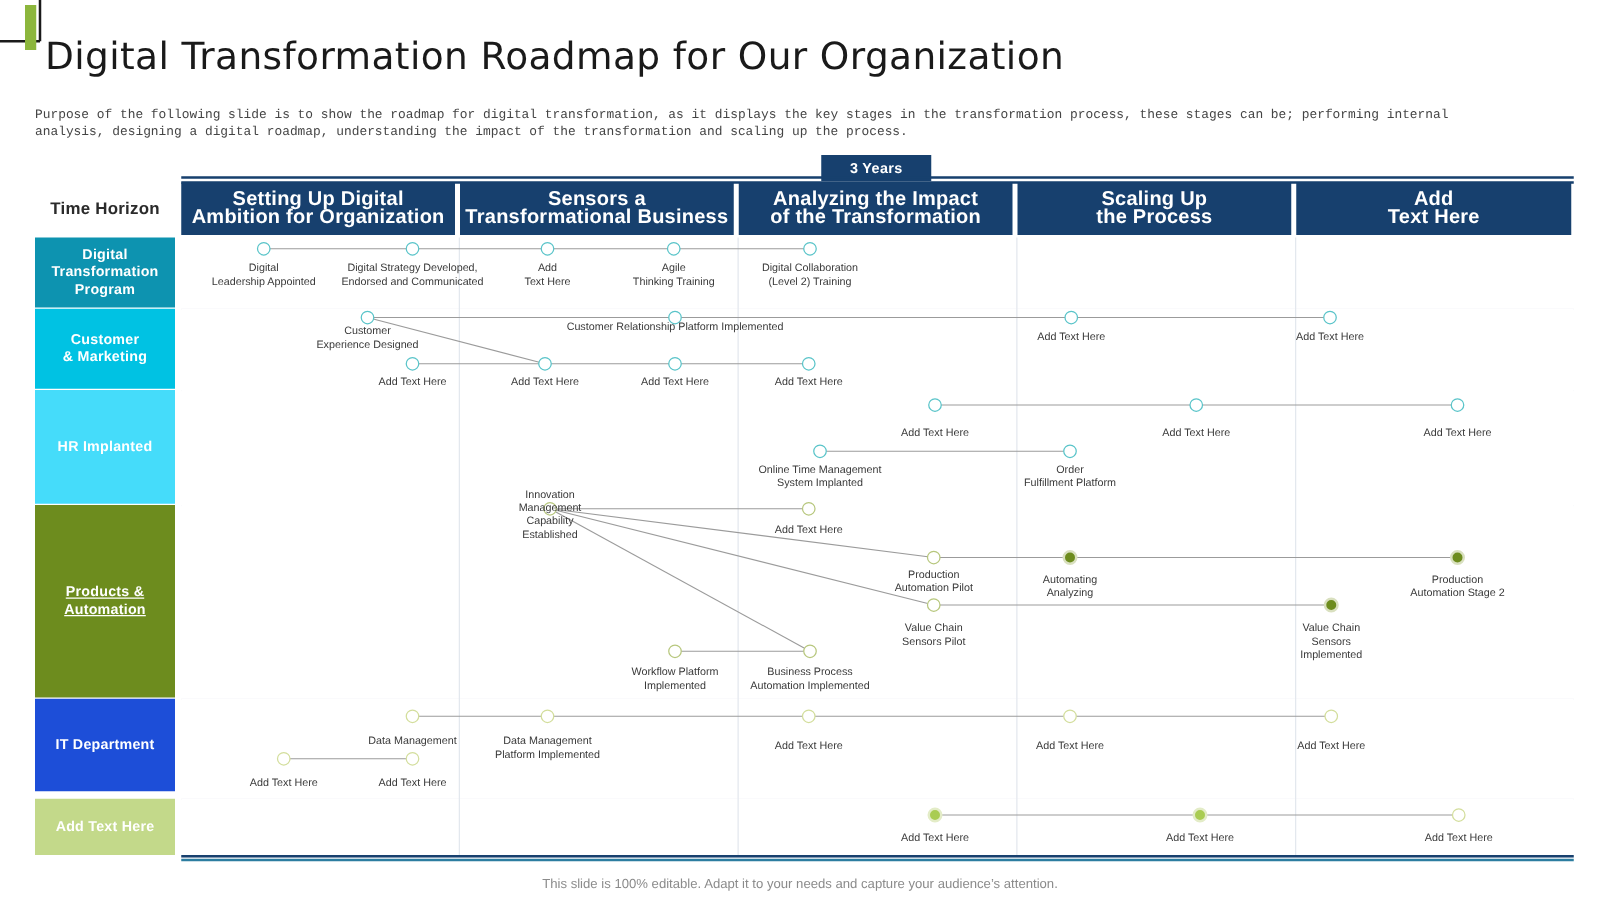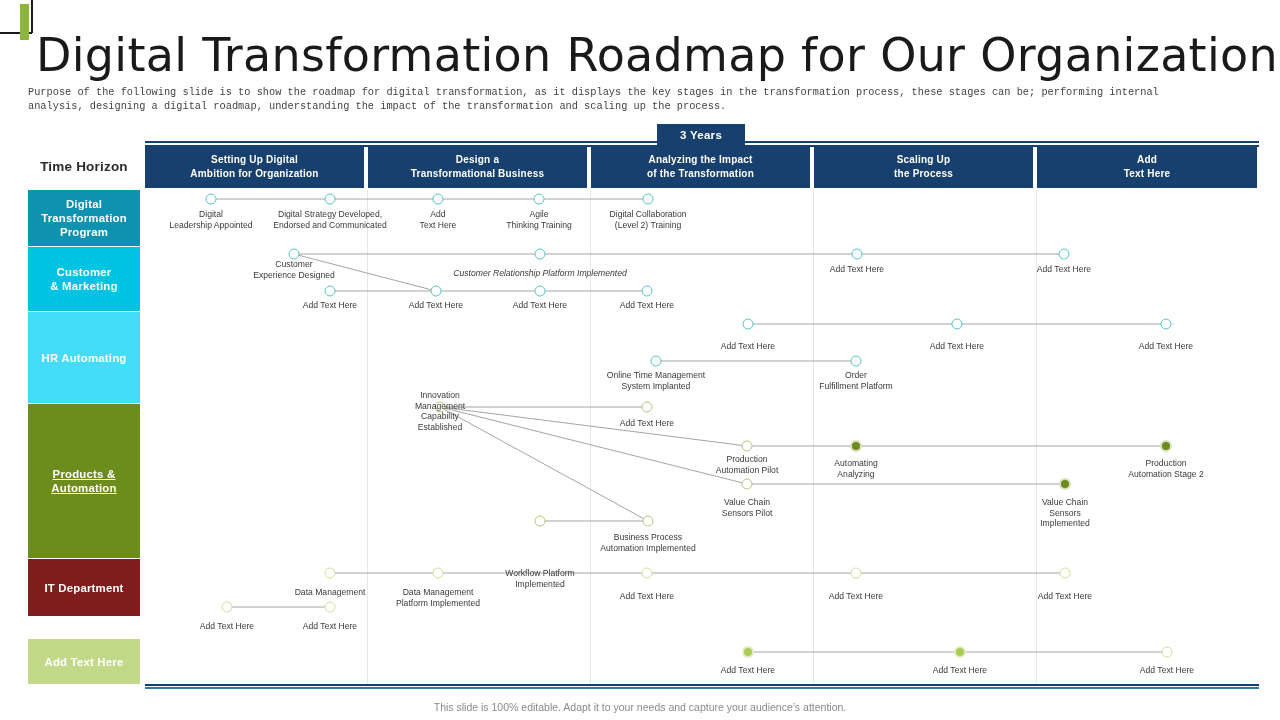--- a/index.html
+++ b/index.html
@@ -22,7 +22,7 @@
   
   #page-title {
     position:absolute; left:36px; top:28px;
-    font-size: 46px; font-weight: 400; color:#1a1a1a;
+    font-size: 30px; font-weight: 400; color:#1a1a1a;
     letter-spacing: 0.3px; white-space: nowrap;
     font-family: "DejaVu Sans", sans-serif;
   }

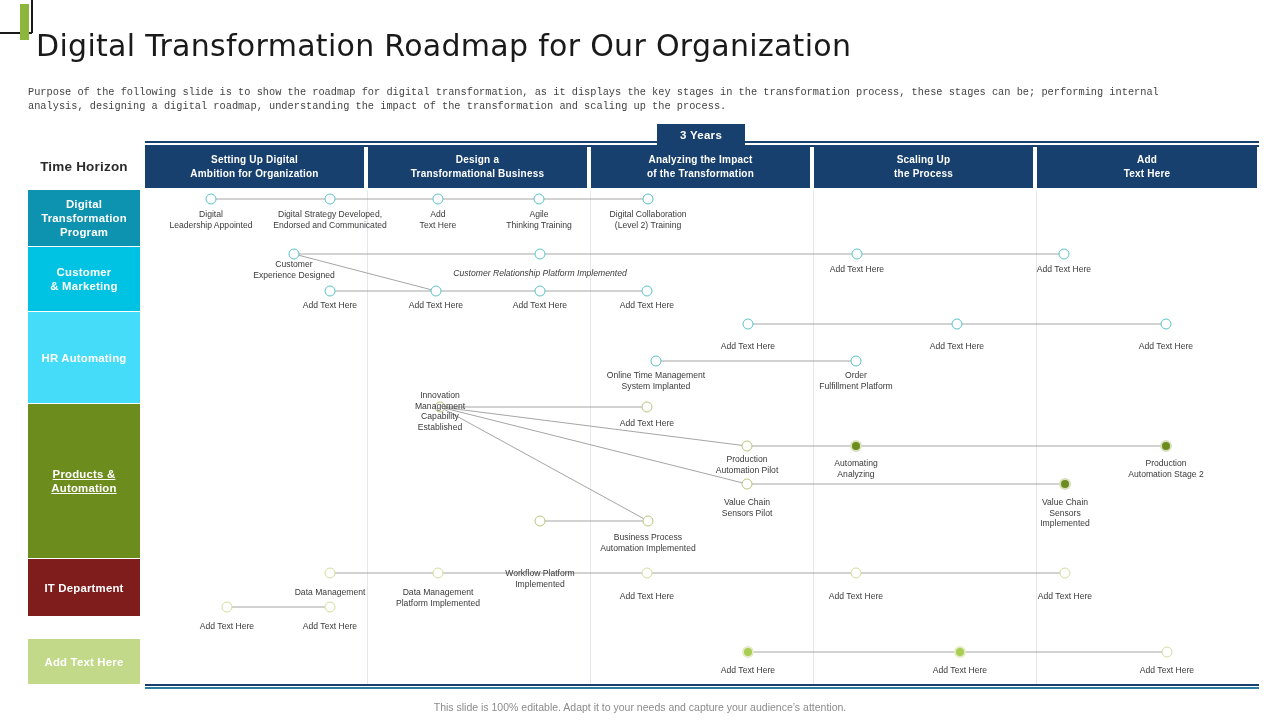--- a/index.html
+++ b/index.html
@@ -60,7 +60,7 @@
     position:absolute; top:146px; height:42px;
     background:#17406e; color:#ffffff;
     display:flex; flex-direction:column; align-items:center; justify-content:center;
-    font-size:10px; font-weight:bold; line-height:14px; text-align:center;
+    font-size:16px; font-weight:bold; line-height:14px; text-align:center;
     letter-spacing:.2px;
   }
 

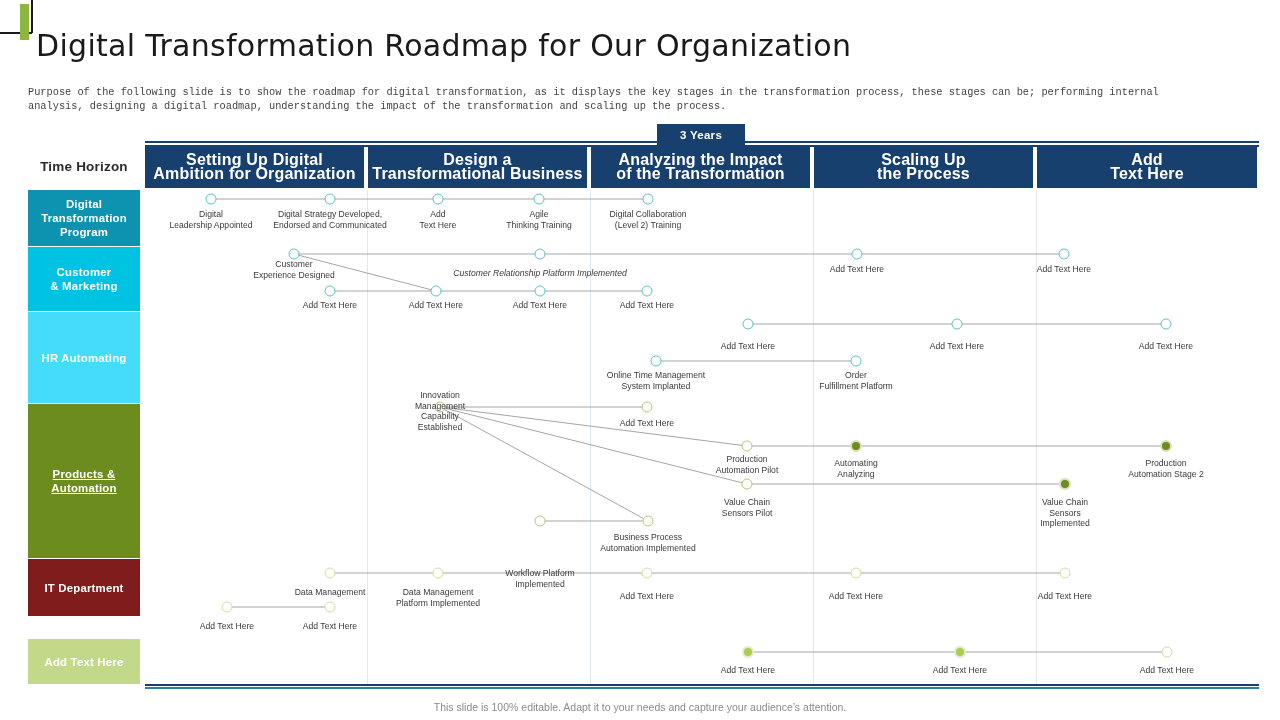--- a/index.html
+++ b/index.html
@@ -130,7 +130,7 @@
         <div>Ambition for Organization</div>
       </div>
       <div class="col-head" style="left: 368px; width: 219px;">
-        <div>Design a</div>
+        <div>Sensors a</div>
         <div>Transformational Business</div>
       </div>
       <div class="col-head" style="left: 591px; width: 219px;">

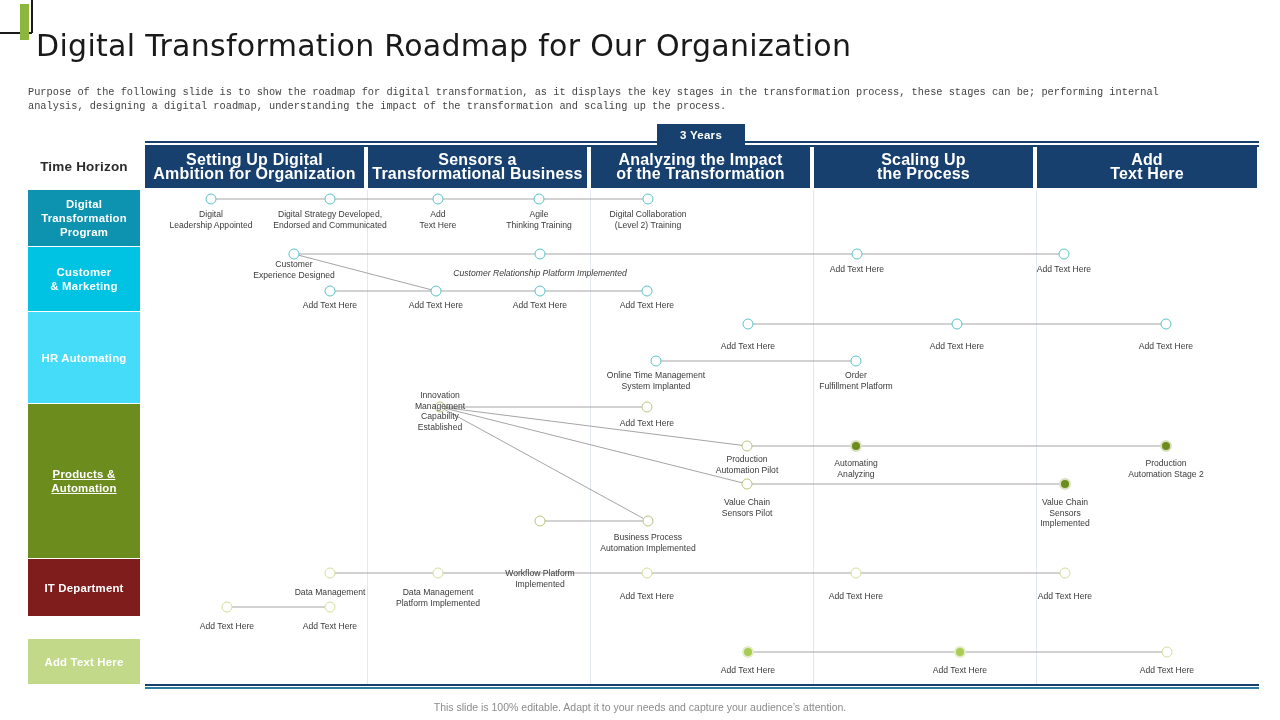--- a/index.html
+++ b/index.html
@@ -229,7 +229,7 @@
       <div class="node-label" style="left: 294px; top: 259px;">Customer
 Experience Designed</div>
       <div class="node" style="left: 540px; top: 254px; border-color: rgb(89, 196, 201);"></div>
-      <div class="node-label" style="left: 540px; top: 268px; font-style: italic;">Customer Relationship Platform Implemented</div>
+      <div class="node-label" style="left: 540px; top: 256px;">Customer Relationship Platform Implemented</div>
       <div class="node" style="left: 857px; top: 254px; border-color: rgb(89, 196, 201);"></div>
       <div class="node-label" style="left: 857px; top: 264px;">Add Text Here</div>
       <div class="node" style="left: 1064px; top: 254px; border-color: rgb(89, 196, 201);"></div>

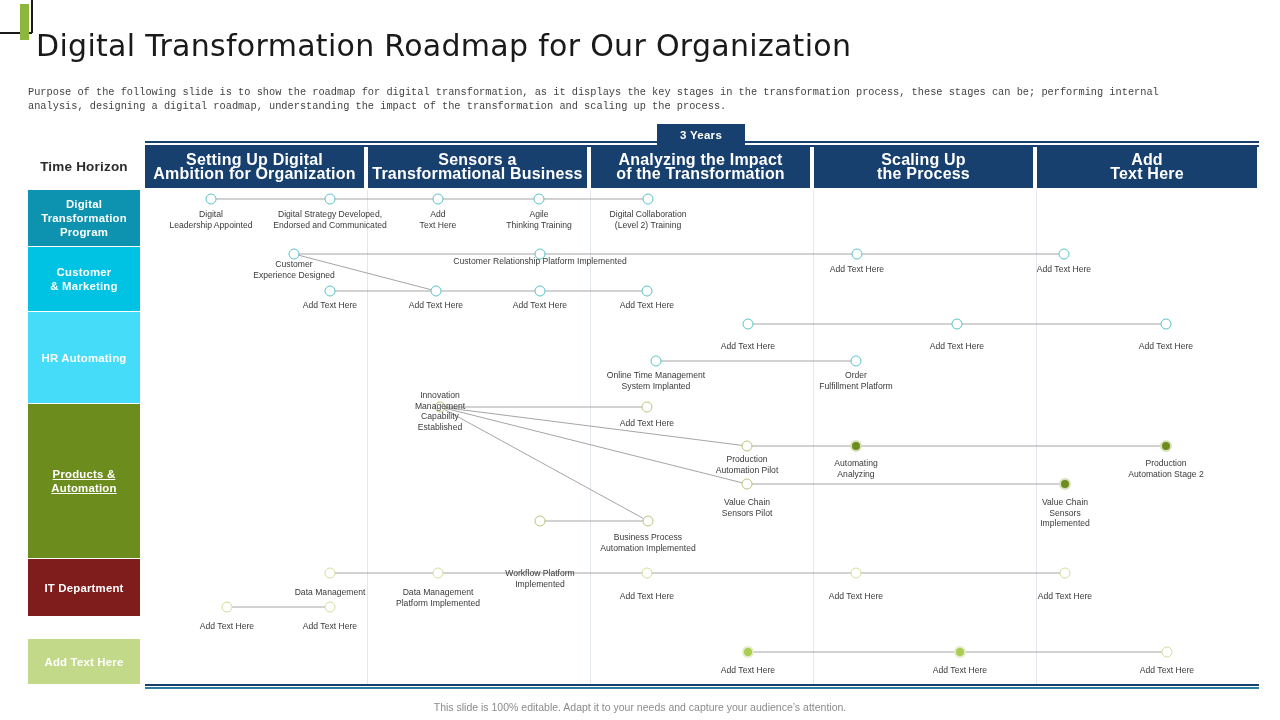--- a/index.html
+++ b/index.html
@@ -158,7 +158,7 @@
 &amp; Marketing</span>
       </div>
       <div class="row-label" style="top: 312px; height: 91px; background: rgb(69, 220, 250);">
-        <span style="white-space: pre-line;">HR Automating</span>
+        <span style="white-space: pre-line;">HR Implanted</span>
       </div>
       <div class="row-label" style="top: 404px; height: 154px; background: rgb(109, 140, 30);">
         <span style="white-space: pre-line; text-decoration: underline;">Products &amp;

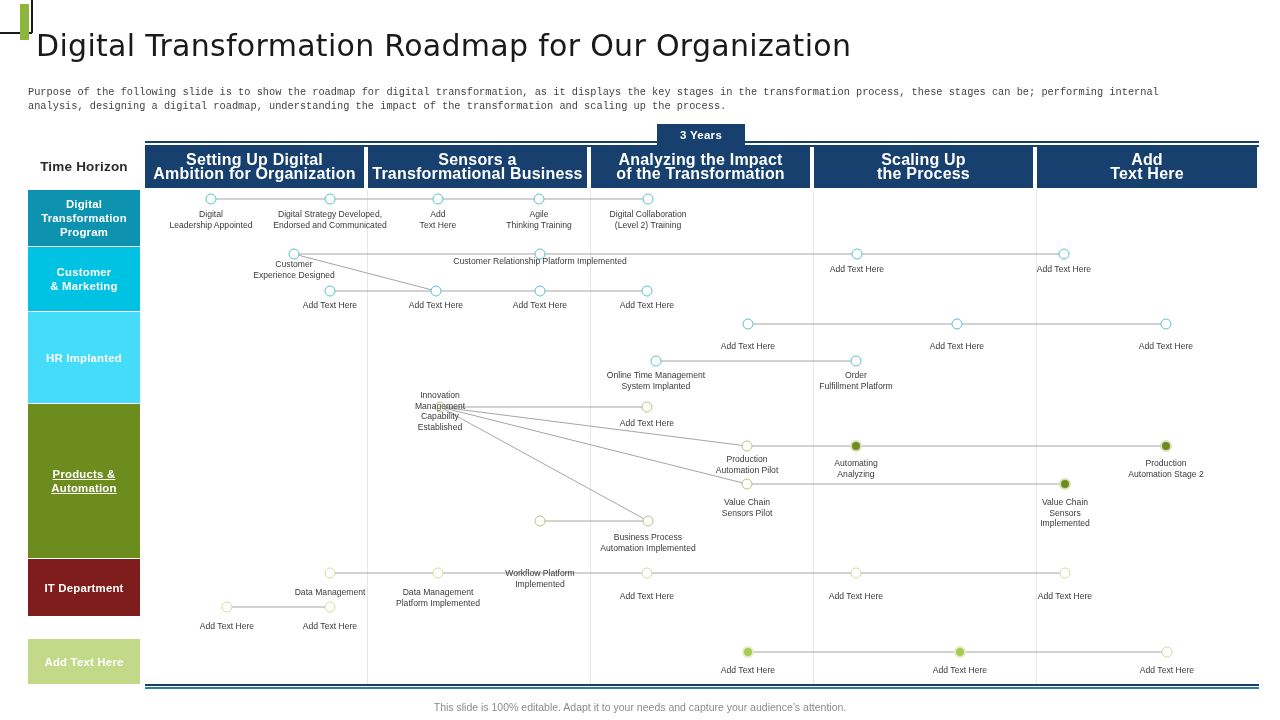--- a/index.html
+++ b/index.html
@@ -278,7 +278,7 @@
 Sensors
 Implemented</div>
       <div class="node" style="left: 540px; top: 521px; border-color: rgb(183, 199, 125);"></div>
-      <div class="node-label" style="left: 540px; top: 532px; margin-top: 36px;">Workflow Platform
+      <div class="node-label" style="left: 540px; top: 532px;">Workflow Platform
 Implemented</div>
       <div class="node" style="left: 648px; top: 521px; border-color: rgb(183, 199, 125);"></div>
       <div class="node-label" style="left: 648px; top: 532px;">Business Process

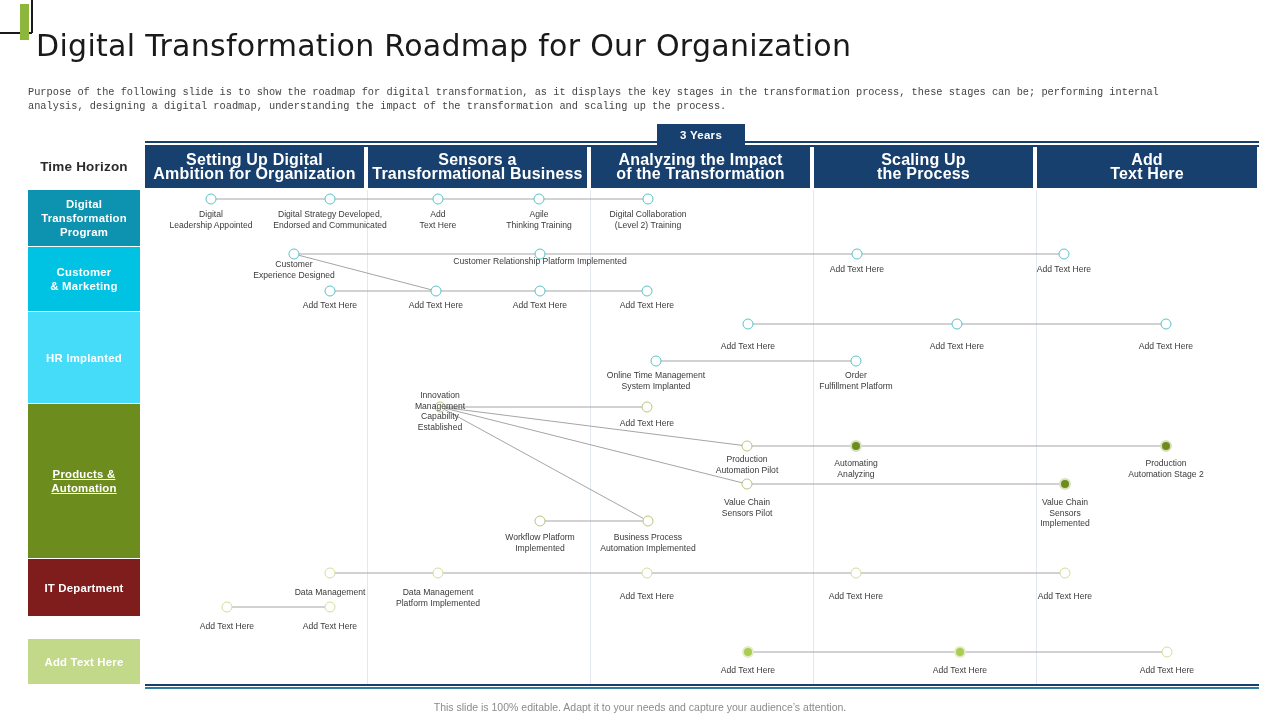--- a/index.html
+++ b/index.html
@@ -164,7 +164,7 @@
         <span style="white-space: pre-line; text-decoration: underline;">Products &amp;
 Automation</span>
       </div>
-      <div class="row-label" style="top: 559px; height: 57px; background: #7f1d1d;">
+      <div class="row-label" style="top: 559px; height: 74px; background: #1d4ed8;">
         <span style="white-space: pre-line;">IT Department</span>
       </div>
       <div class="row-label" style="top: 639px; height: 45px; background: rgb(195, 217, 138);">

